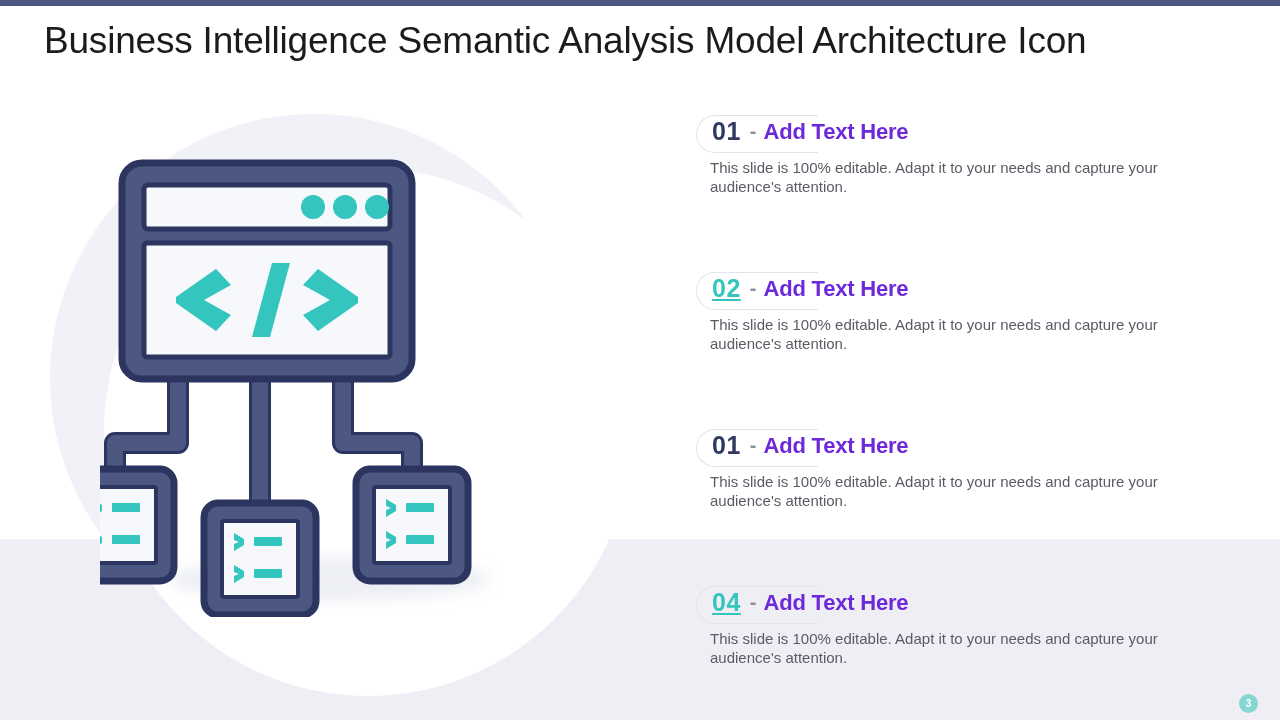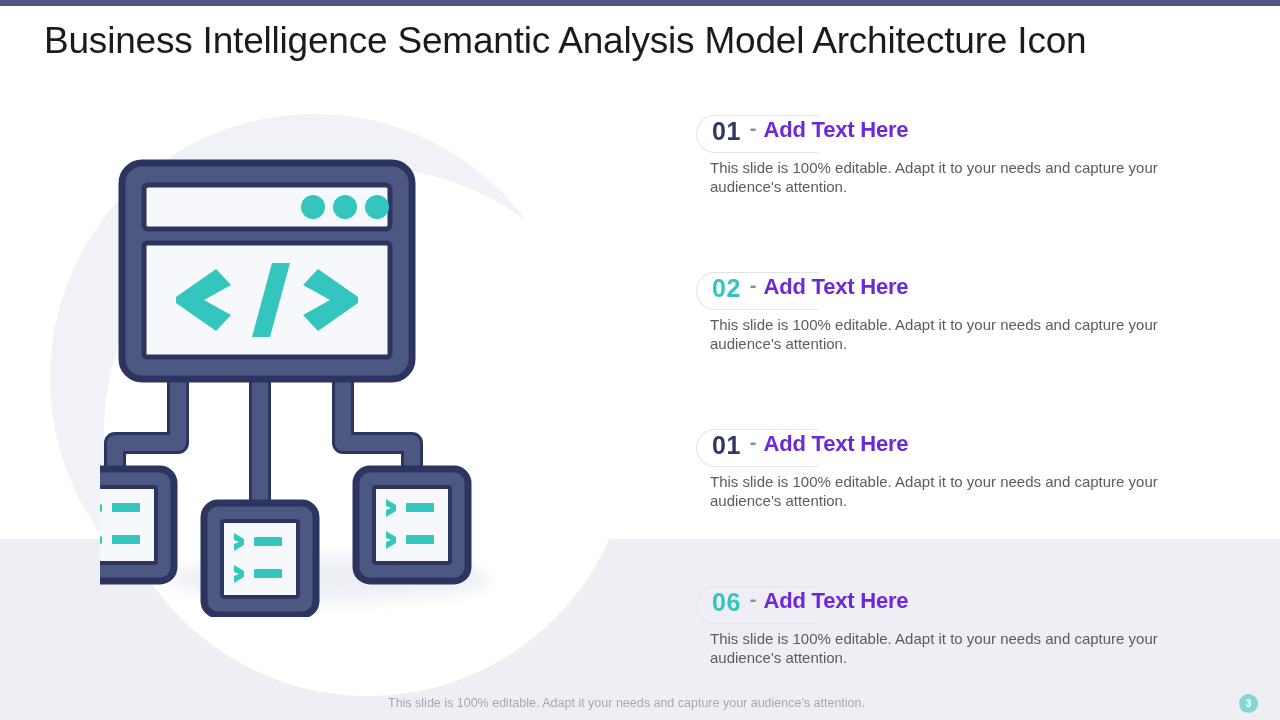--- a/index.html
+++ b/index.html
@@ -122,7 +122,7 @@
     top: 13px;
     white-space: nowrap;
     display: flex;
-    align-items: flex-start;
+    align-items: center;
   }
 
   .num {

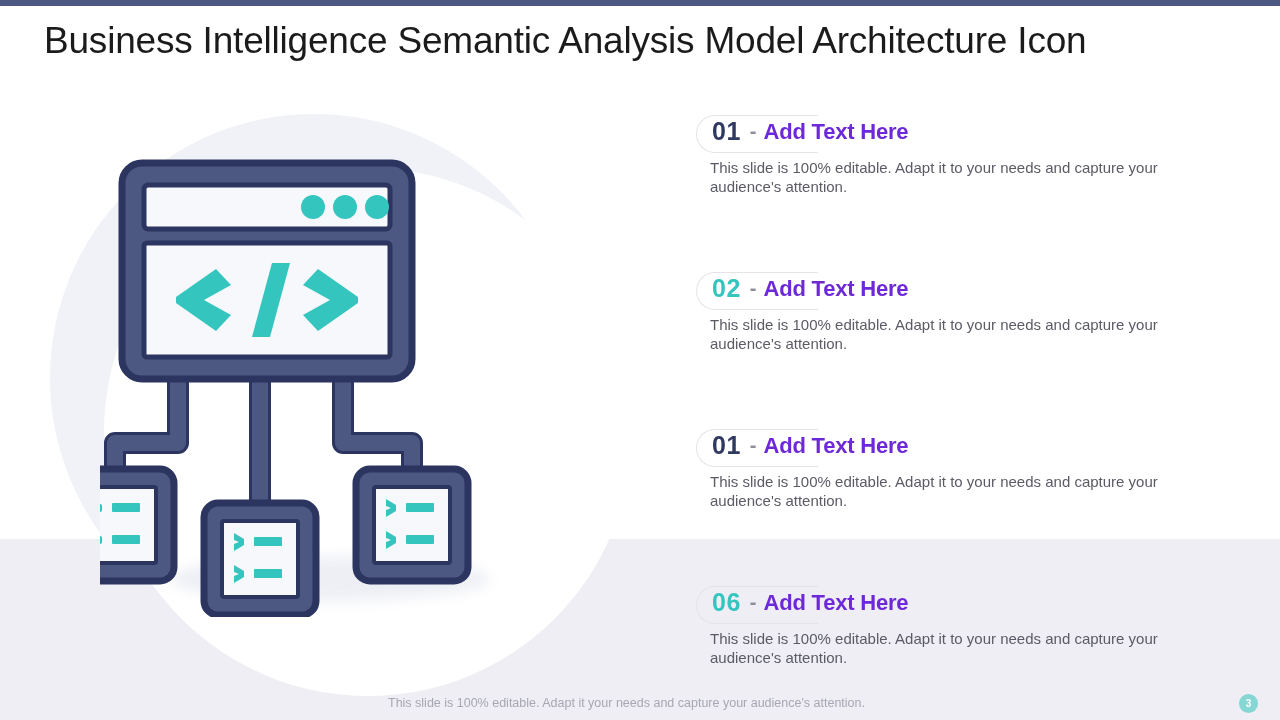--- a/index.html
+++ b/index.html
@@ -131,7 +131,7 @@
     letter-spacing: 0.5px;
   }
   .num.navy { color: #30395f; }
-  .num.teal { color: #35c5bf; }
+  .num.teal { color: #35c5bf; text-decoration: underline; }
 
   .dash {
     font-size: 20px;

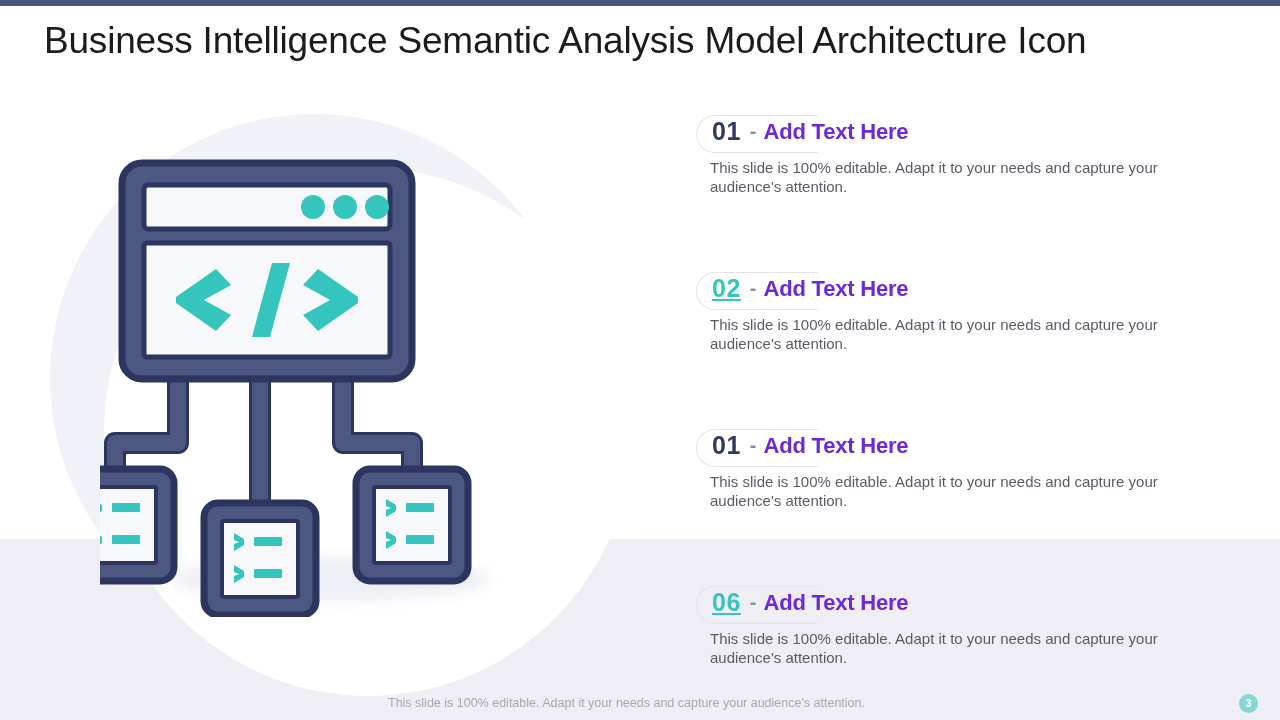--- a/index.html
+++ b/index.html
@@ -310,7 +310,7 @@
     <div class="item">
       <div class="pill"></div>
       <div class="head">
-        <span class="num teal">06</span>
+        <span class="num teal">04</span>
         <span class="dash">-</span>
         <span class="head-label">Add Text Here</span>
       </div>

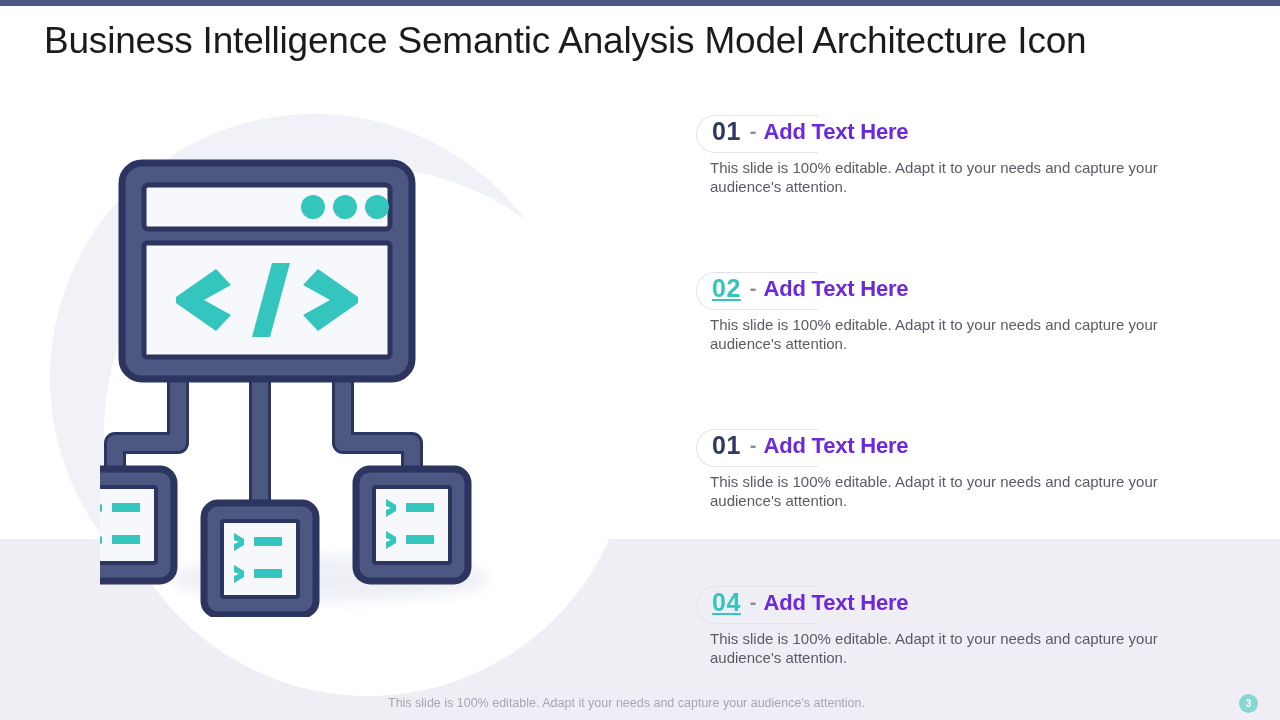--- a/index.html
+++ b/index.html
@@ -319,7 +319,6 @@
 
   </div>
 
-  <div class="footer-text">This slide is 100% editable. Adapt it your needs and capture your audience's attention.</div>
   <div class="page-badge">3</div>
 
 </div>

